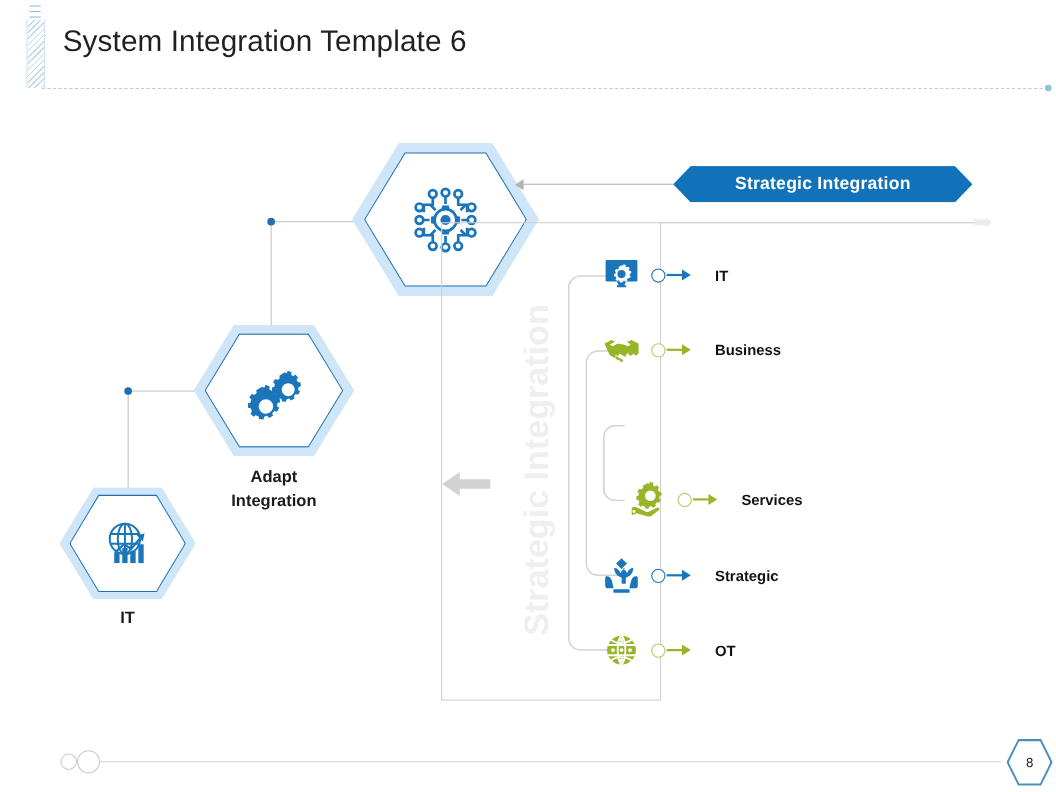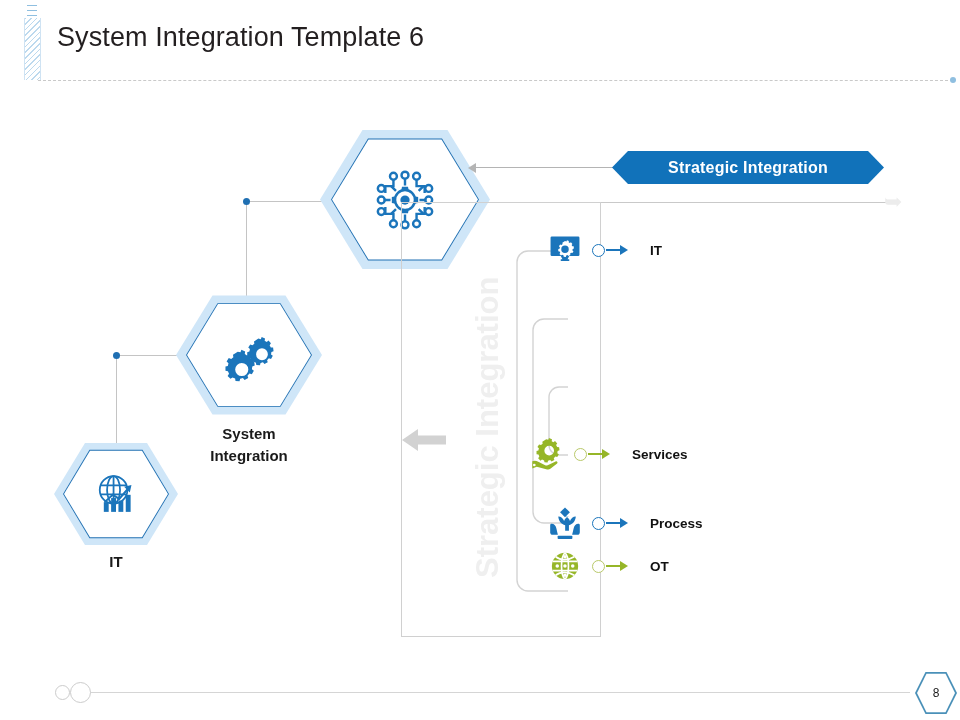--- a/index.html
+++ b/index.html
@@ -282,6 +282,21 @@
     <span class="item-label">IT</span>
   </div>
 
+  <div class="item-row" style="left:546px;top:298px;">
+    <span class="item-icon">
+      <svg width="36" height="36" viewBox="0 0 44 44">
+        <g fill="#96b628">
+          <path d="M3 15l8-4 4 2-6 3 3 2 6-3 5 1 8 5-5 9-6-4-2 3-4-2-1 3-4-2z"></path>
+          <path d="M41 15l-8-4-5 2 4 3-2 2-6-2-4 1 12 12 4-3 1 3 4-3z"></path>
+          <path d="M13 26l3 3-2 2-3-3zM17 29l3 3-2 2-3-3zM21 31l3 3-2 2-3-3z"></path>
+        </g>
+      </svg>
+    </span>
+    <span class="item-circle" style="border:1.6px solid #b9c96a;"></span>
+    <span class="item-arrow-line" style="background:#96b628;"></span>
+    <span class="item-arrow-head" style="border-left:8px solid #96b628;"></span>
+    <span class="item-label">Business</span>
+  </div>
 
 
   <div class="item-row" style="left:528px;top:434px;text-align:center;">

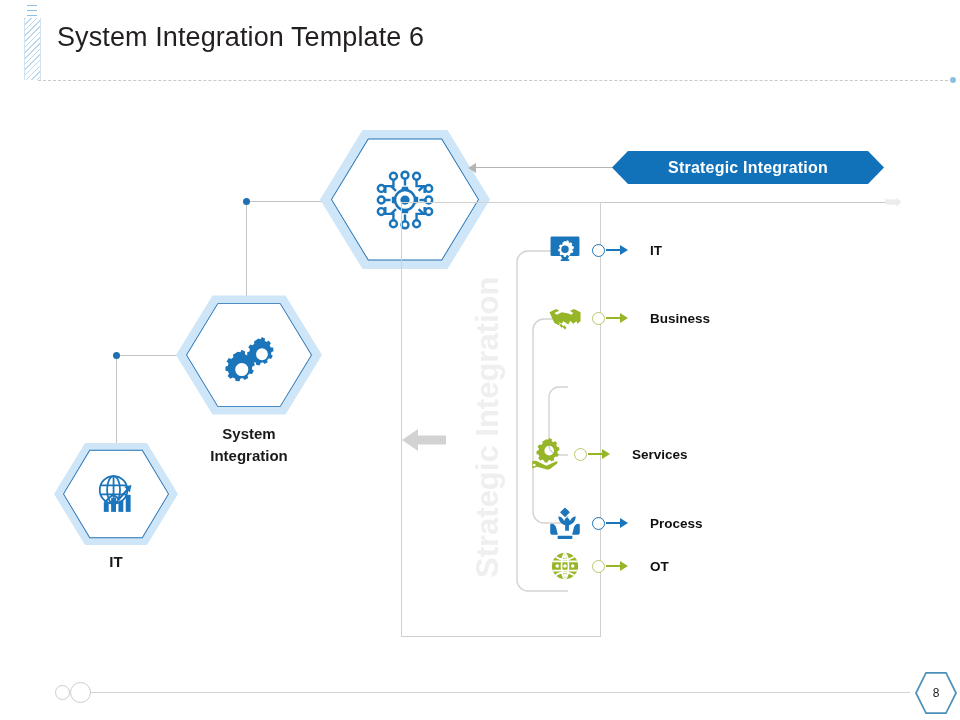--- a/index.html
+++ b/index.html
@@ -207,7 +207,7 @@
       </svg>
     </div>
     <div class="hex-label" style="top:130px;">
-      <span>System</span><br>
+      <span>Adapt</span><br>
       <span>Integration</span>
     </div>
   </div>

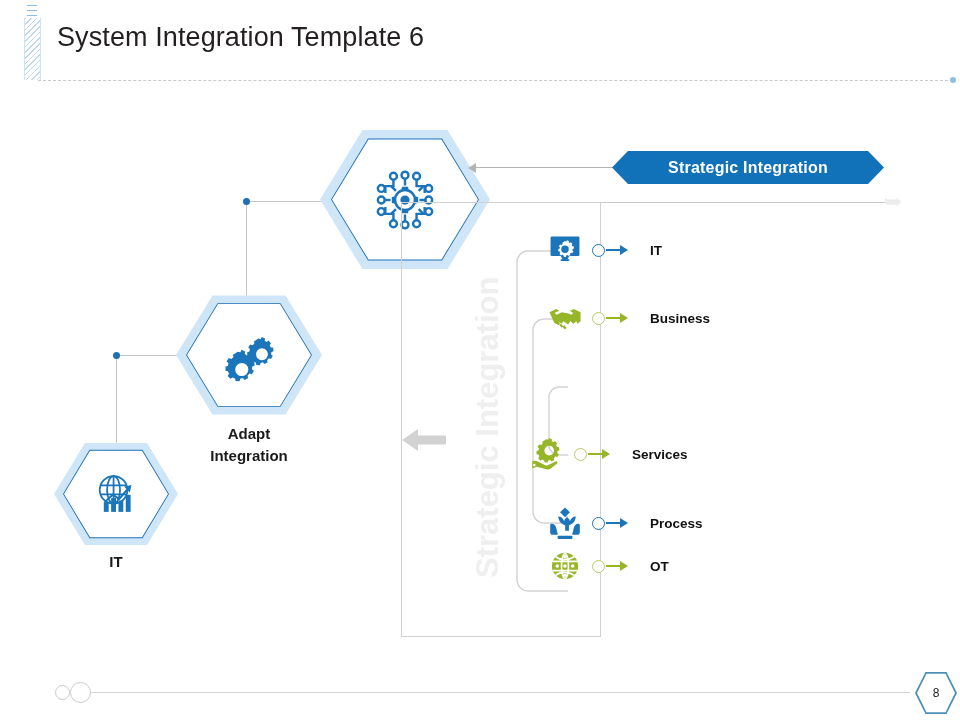--- a/index.html
+++ b/index.html
@@ -299,7 +299,7 @@
   </div>
 
 
-  <div class="item-row" style="left:528px;top:434px;text-align:center;">
+  <div class="item-row" style="left:570px;top:434px;text-align:center;">
     <span class="item-icon">
       <svg width="36" height="36" viewBox="0 0 44 44">
         <g fill="#96b628">

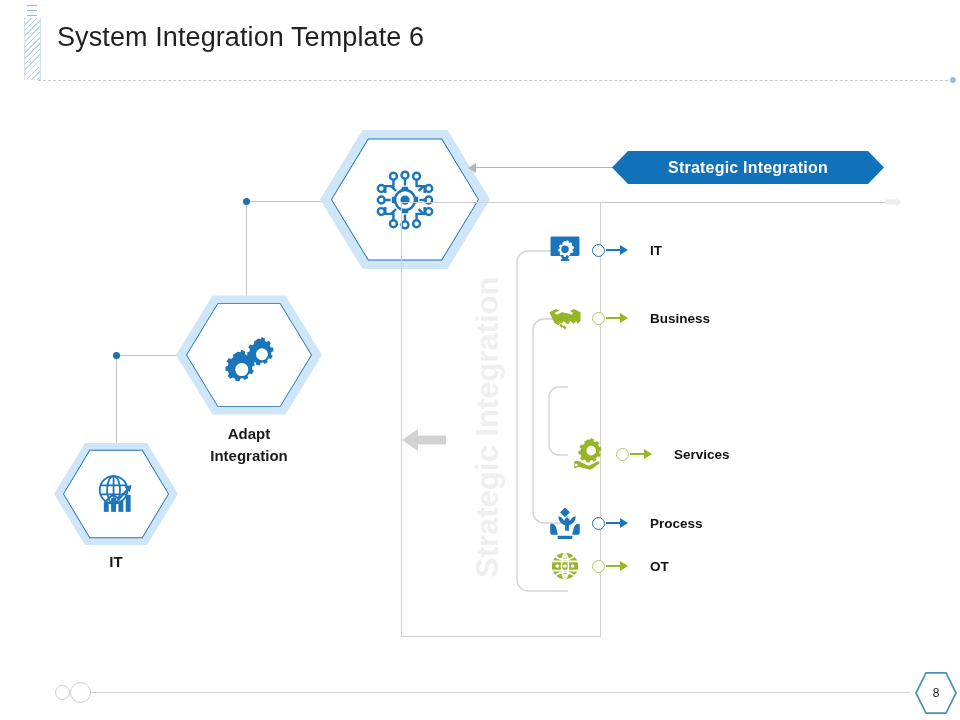--- a/index.html
+++ b/index.html
@@ -331,7 +331,7 @@
     <span class="item-circle" style="border:1.6px solid #1b75bb;"></span>
     <span class="item-arrow-line" style="background:#1b75bb;"></span>
     <span class="item-arrow-head" style="border-left:8px solid #1b75bb;"></span>
-    <span class="item-label">Process</span>
+    <span class="item-label">Strategic</span>
   </div>
 
   <div class="item-row" style="left:546px;top:546px;">

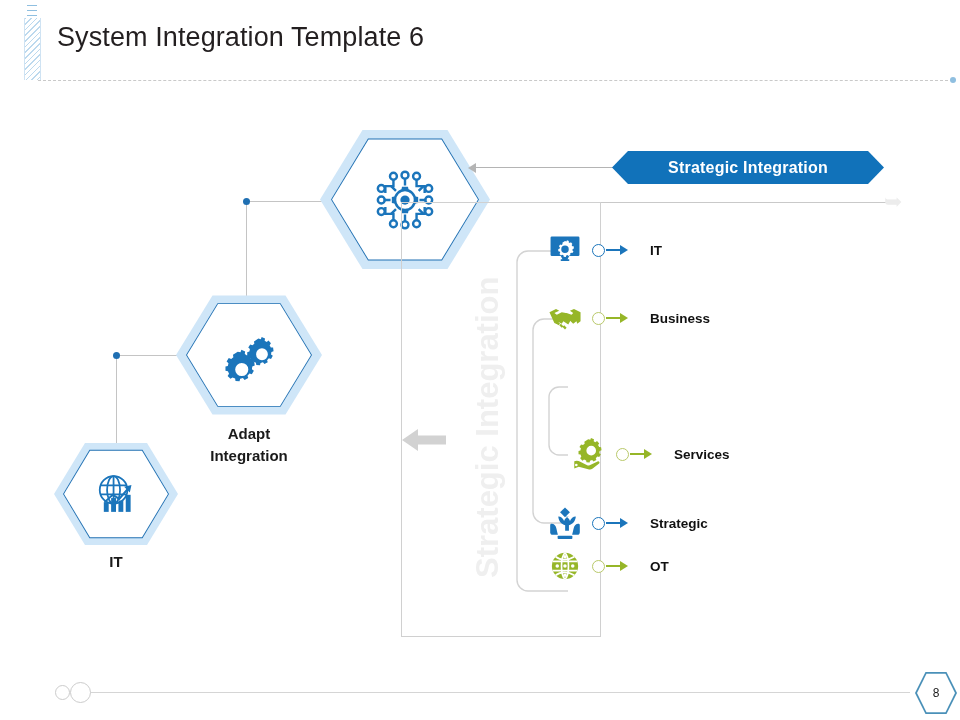--- a/index.html
+++ b/index.html
@@ -334,7 +334,7 @@
     <span class="item-label">Strategic</span>
   </div>
 
-  <div class="item-row" style="left:546px;top:546px;">
+  <div class="item-row" style="left:546px;top:571px;">
     <span class="item-icon">
       <svg width="34" height="34" viewBox="0 0 44 44">
         <circle cx="22" cy="22" r="17" fill="#96b628"></circle>

